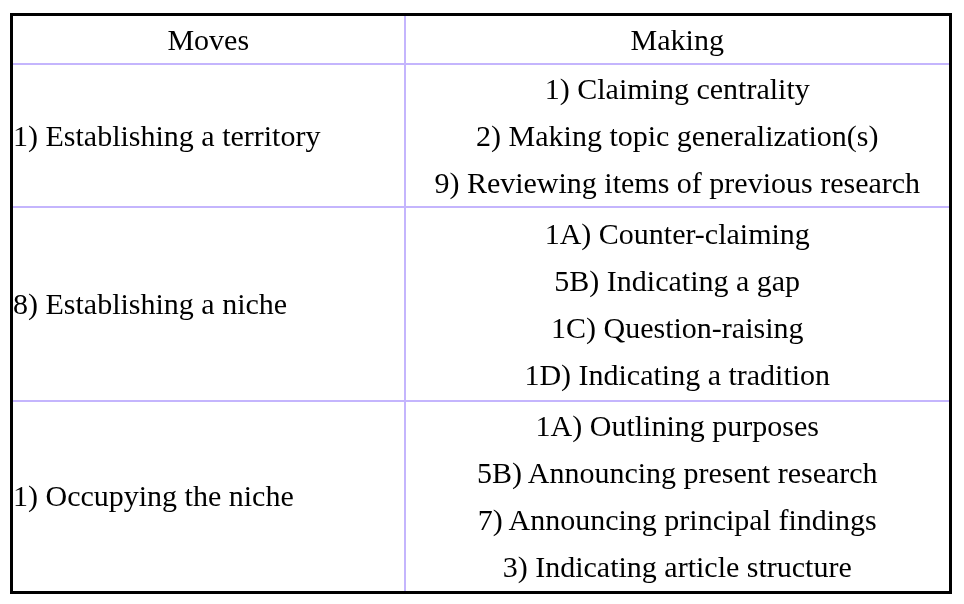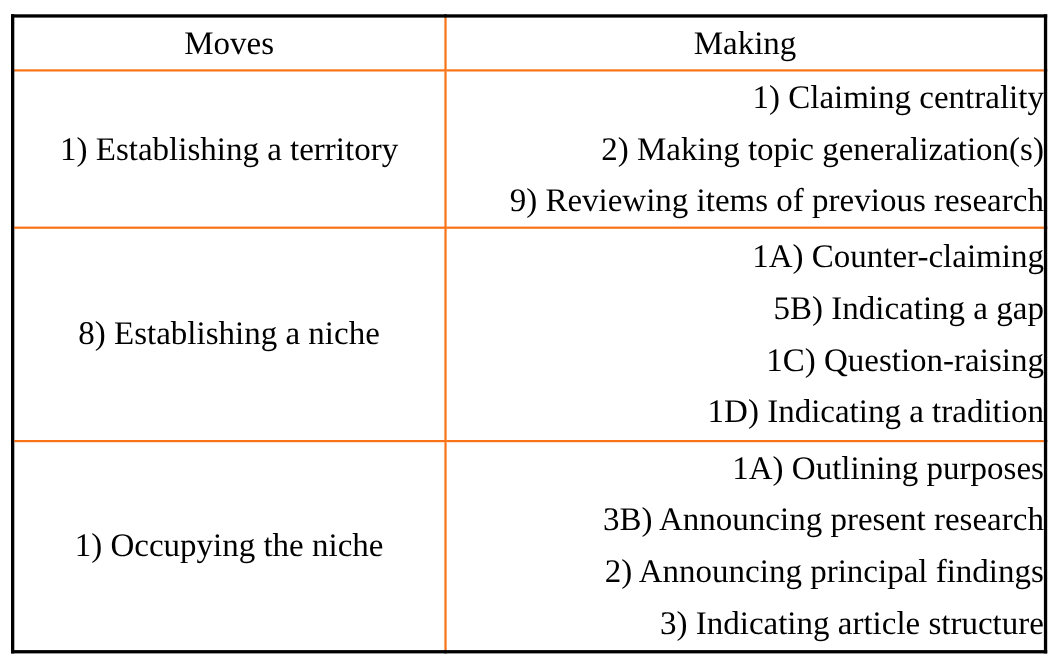--- a/index.html
+++ b/index.html
@@ -27,7 +27,7 @@
   .col-steps  { width: 546px; }
   .cars-table th,
   .cars-table td {
-    border: 2px solid #f97316;
+    border: 2px solid #c4b5fd;
     padding: 0;
     font-size: 30px;
   }

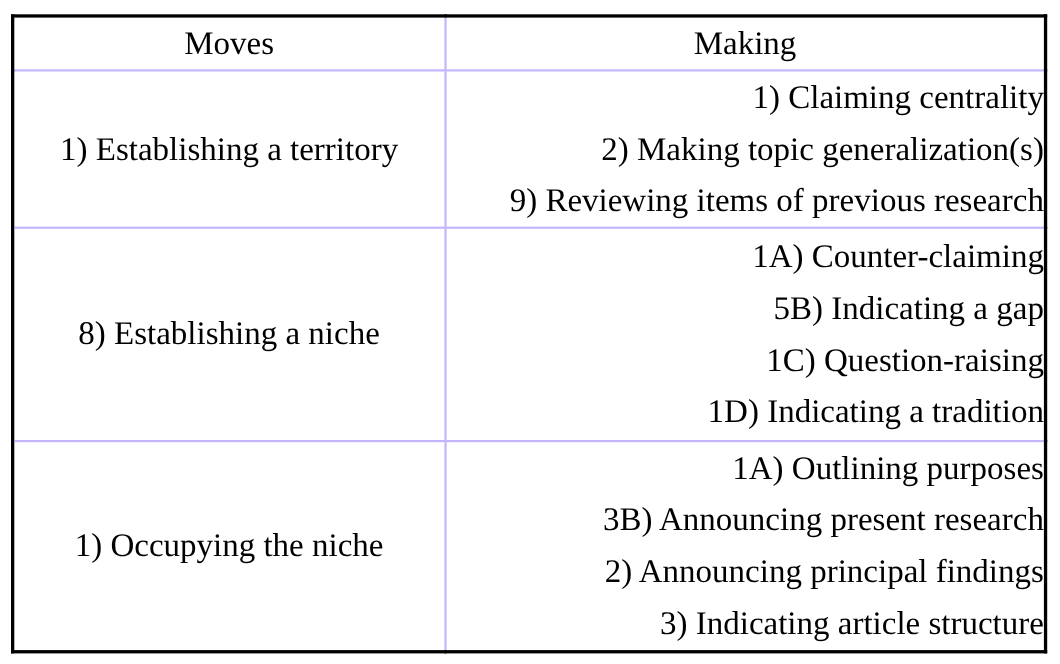--- a/index.html
+++ b/index.html
@@ -45,7 +45,7 @@
   }
   .steps-cell {
     vertical-align: middle;
-    text-align: right;
+    text-align: center;
     padding: 1px 4px 1px 8px;
   }
   .row-1 { height: 143px; }

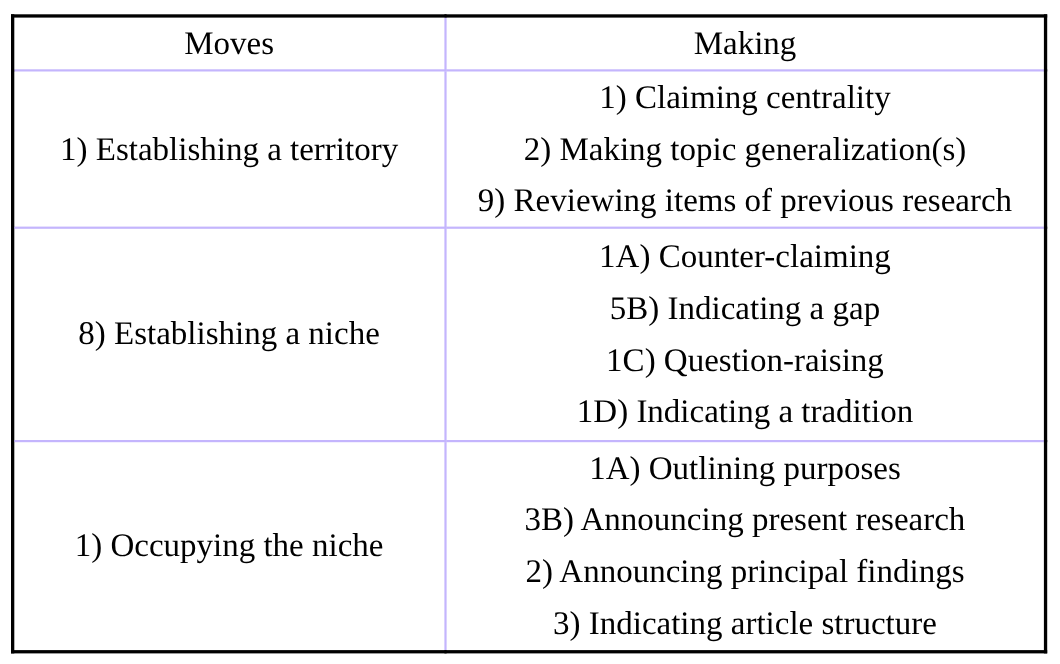--- a/index.html
+++ b/index.html
@@ -39,7 +39,7 @@
   }
   .move-cell {
     vertical-align: middle;
-    text-align: center;
+    text-align: left;
     padding-left: 14px;
     white-space: nowrap;
   }

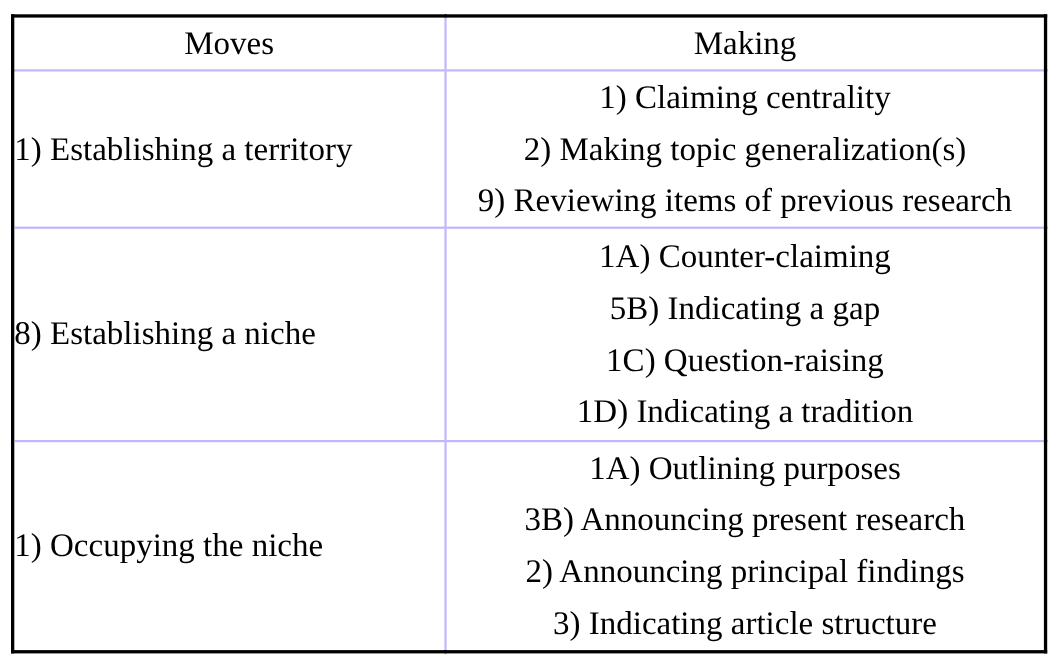--- a/index.html
+++ b/index.html
@@ -93,7 +93,7 @@
         <td class="move-cell">1) Occupying the niche</td>
         <td class="steps-cell">
           <div class="step-line">1A) Outlining purposes</div>
-          <div class="step-line">3B) Announcing present research</div>
+          <div class="step-line">5B) Announcing present research</div>
           <div class="step-line">2) Announcing principal findings</div>
           <div class="step-line">3) Indicating article structure</div>
         </td>

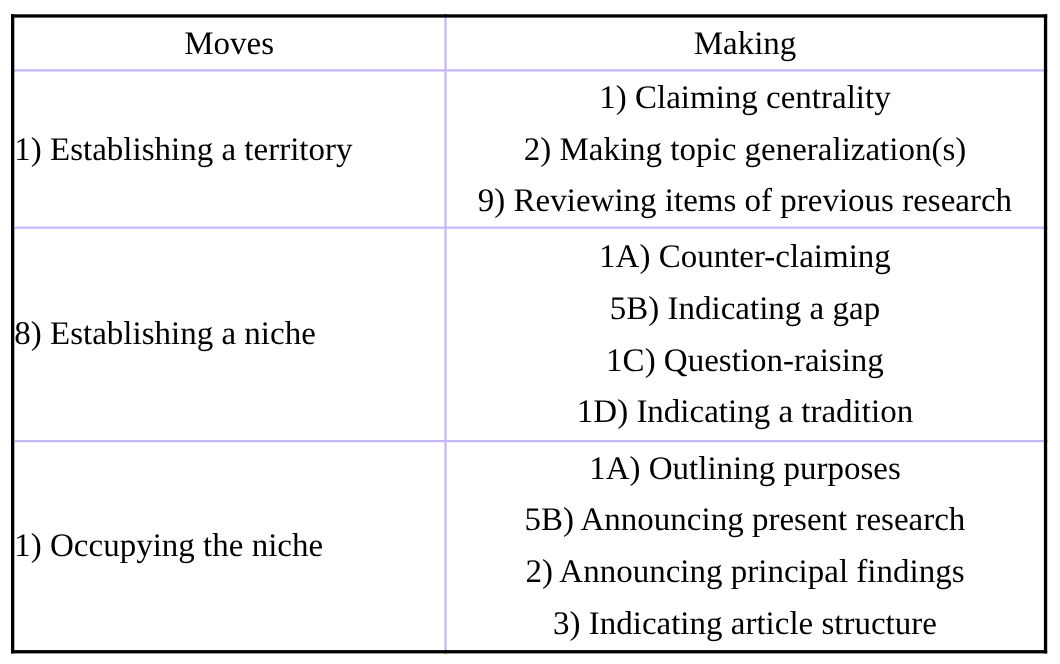--- a/index.html
+++ b/index.html
@@ -94,7 +94,7 @@
         <td class="steps-cell">
           <div class="step-line">1A) Outlining purposes</div>
           <div class="step-line">5B) Announcing present research</div>
-          <div class="step-line">2) Announcing principal findings</div>
+          <div class="step-line">7) Announcing principal findings</div>
           <div class="step-line">3) Indicating article structure</div>
         </td>
       </tr>

